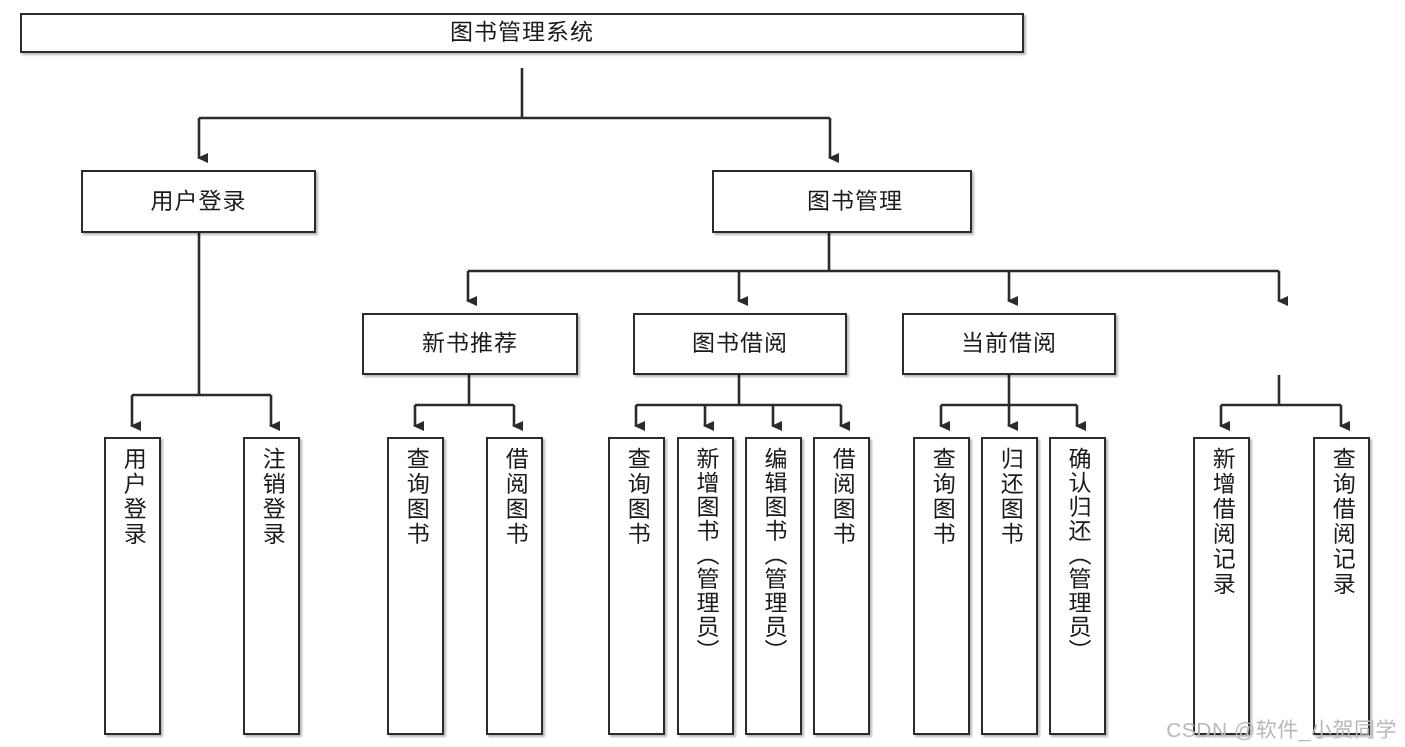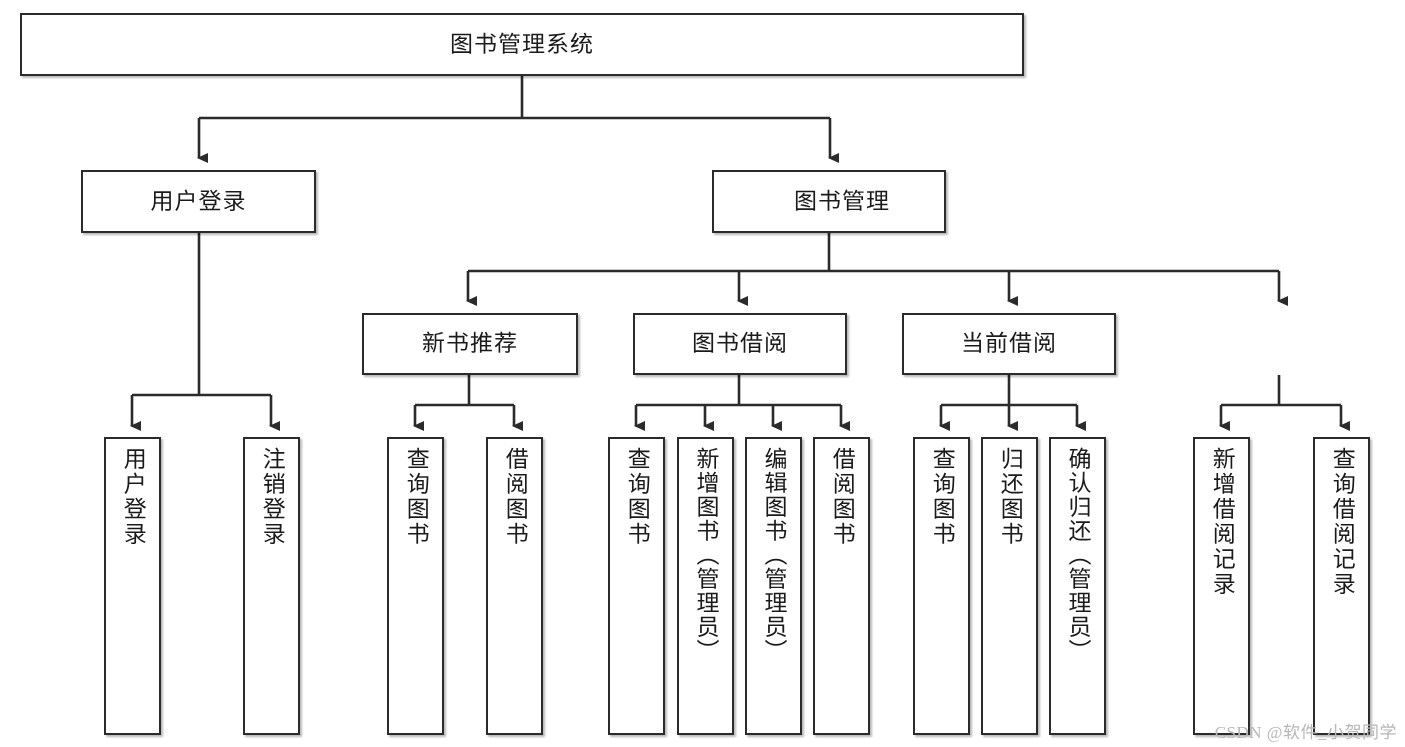--- a/index.html
+++ b/index.html
@@ -126,7 +126,7 @@
     </g>
   </svg>
 
-  <div class="node horizontal" style="left:20px; top:13px; width:1004px; height:63px;text-align:right;">
+  <div class="node horizontal" style="left:20px; top:13px; width:1004px; height:40px;text-align:right;">
     <span>图书管理系统</span>
   </div>
 

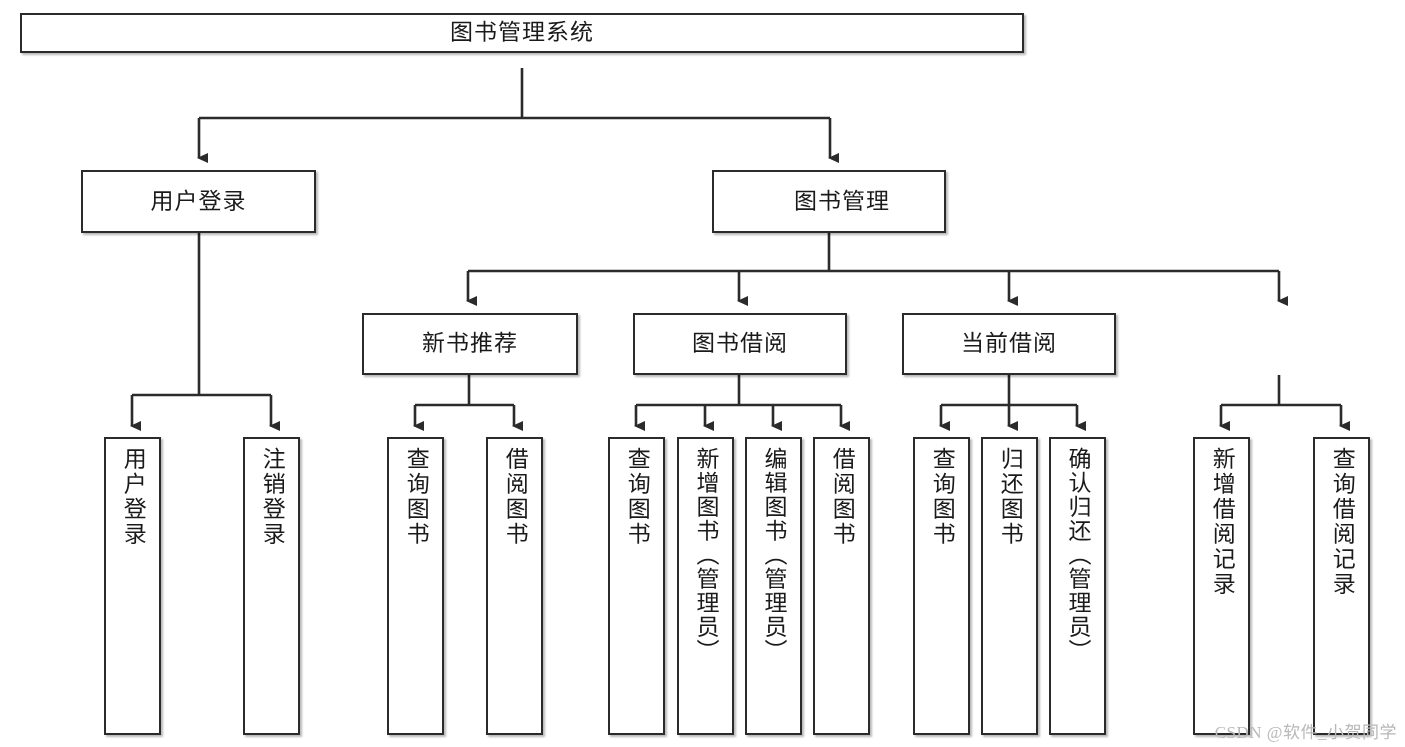--- a/index.html
+++ b/index.html
@@ -134,7 +134,7 @@
     <span>用户登录</span>
   </div>
 
-  <div class="node horizontal" style="left:712px; top:170px; width:234px; height:63px;padding-left:26px;">
+  <div class="node horizontal" style="left:712px; top:170px; width:260px; height:63px;padding-left:26px;">
     <span>图书管理</span>
   </div>
 

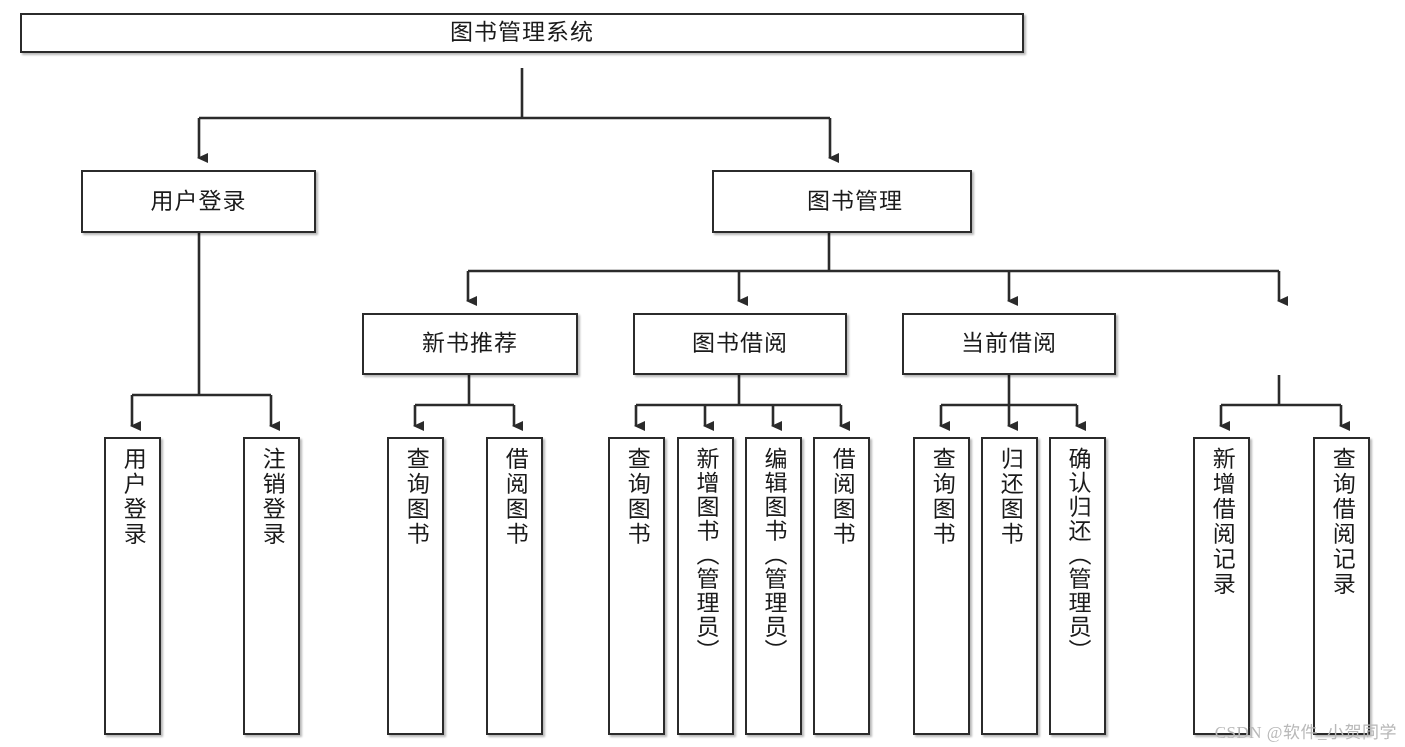--- a/index.html
+++ b/index.html
@@ -64,11 +64,11 @@
     position: absolute;
     right: 8px;
     bottom: 4px;
-    font-size: 17px;
+    font-size: 21px;
     color: #b9b9b9;
     letter-spacing: 0.5px;
     white-space: nowrap;
-    font-family: Liberation Serif, serif;
+    font-family: Liberation Sans, sans-serif;
   }
 </style>
 </head>

